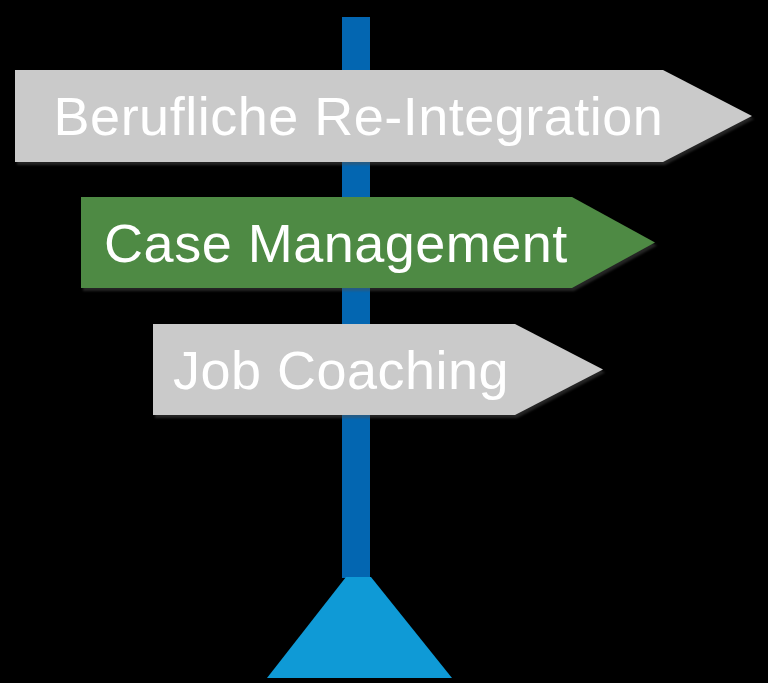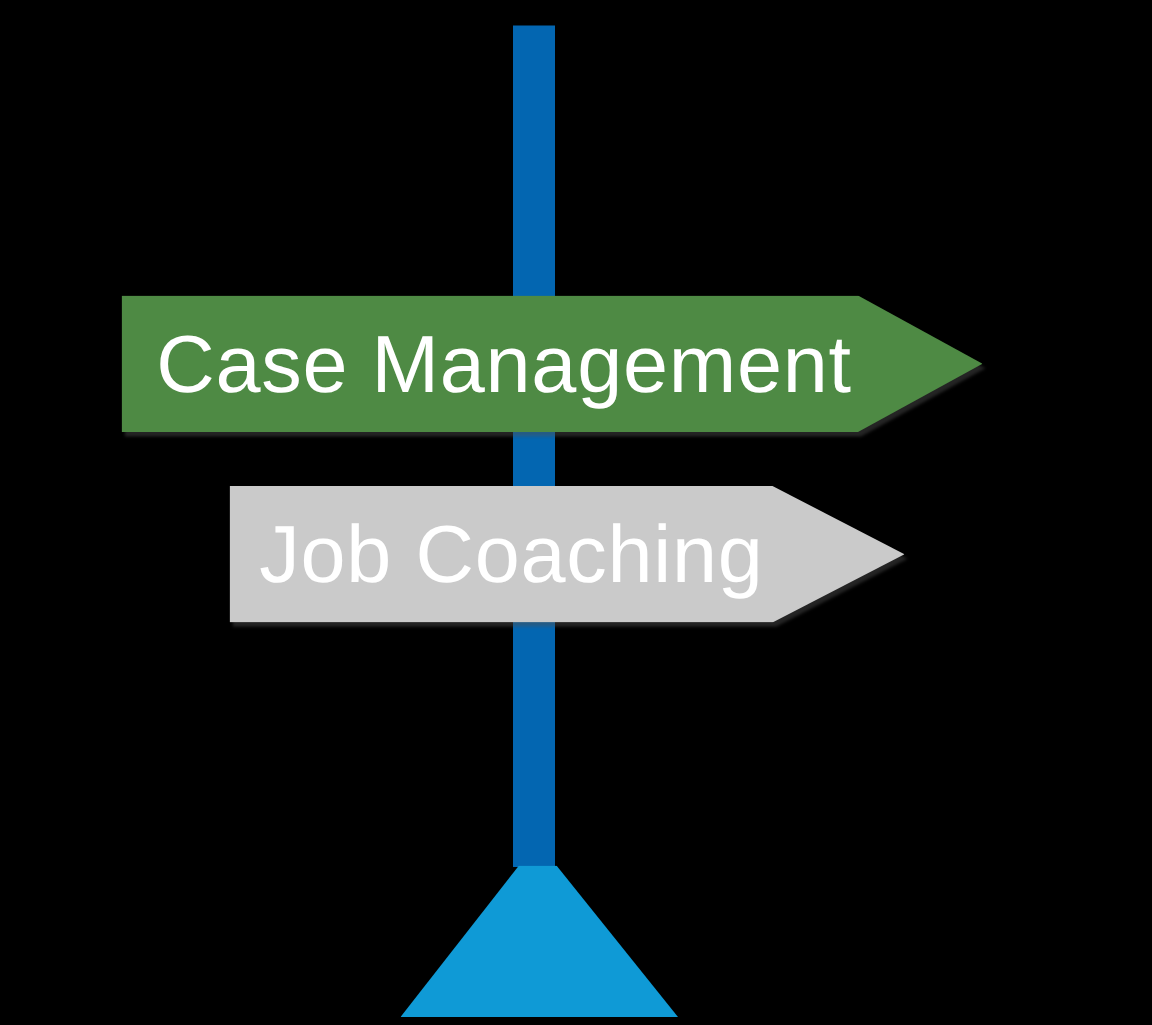--- a/index.html
+++ b/index.html
@@ -84,6 +84,11 @@
 
   <div class="pole-base" style="background-color: rgb(15, 154, 214);"></div>
 
+  <div class="arrow-wrap wrap-1">
+    <div class="arrow arrow-1" style="background-color: rgb(202, 202, 202); color: rgb(255, 255, 255);">
+      <span class="sign-label">Berufliche Re-Integration</span>
+    </div>
+  </div>
 
   <div class="arrow-wrap wrap-2">
     <div class="arrow arrow-2" style="background-color: rgb(78, 138, 68); color: rgb(255, 255, 255);">

